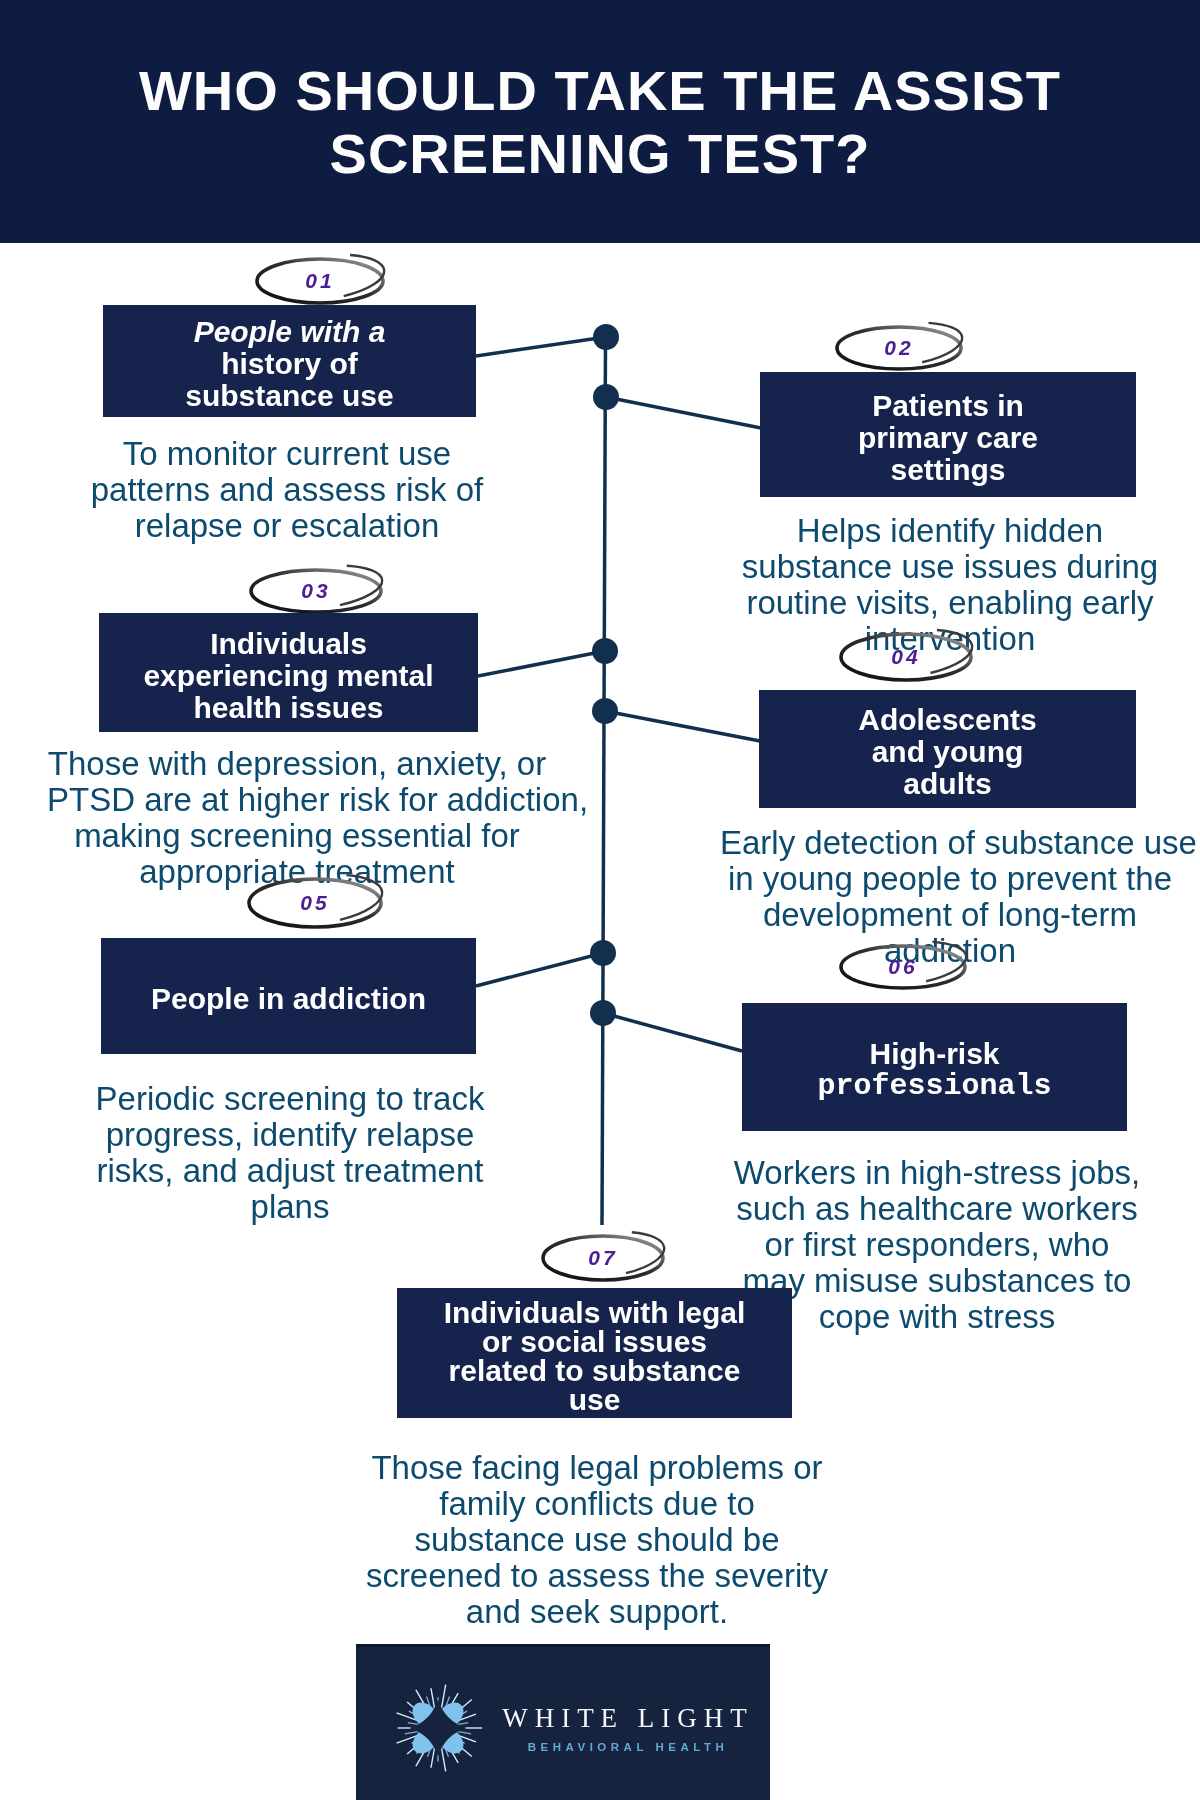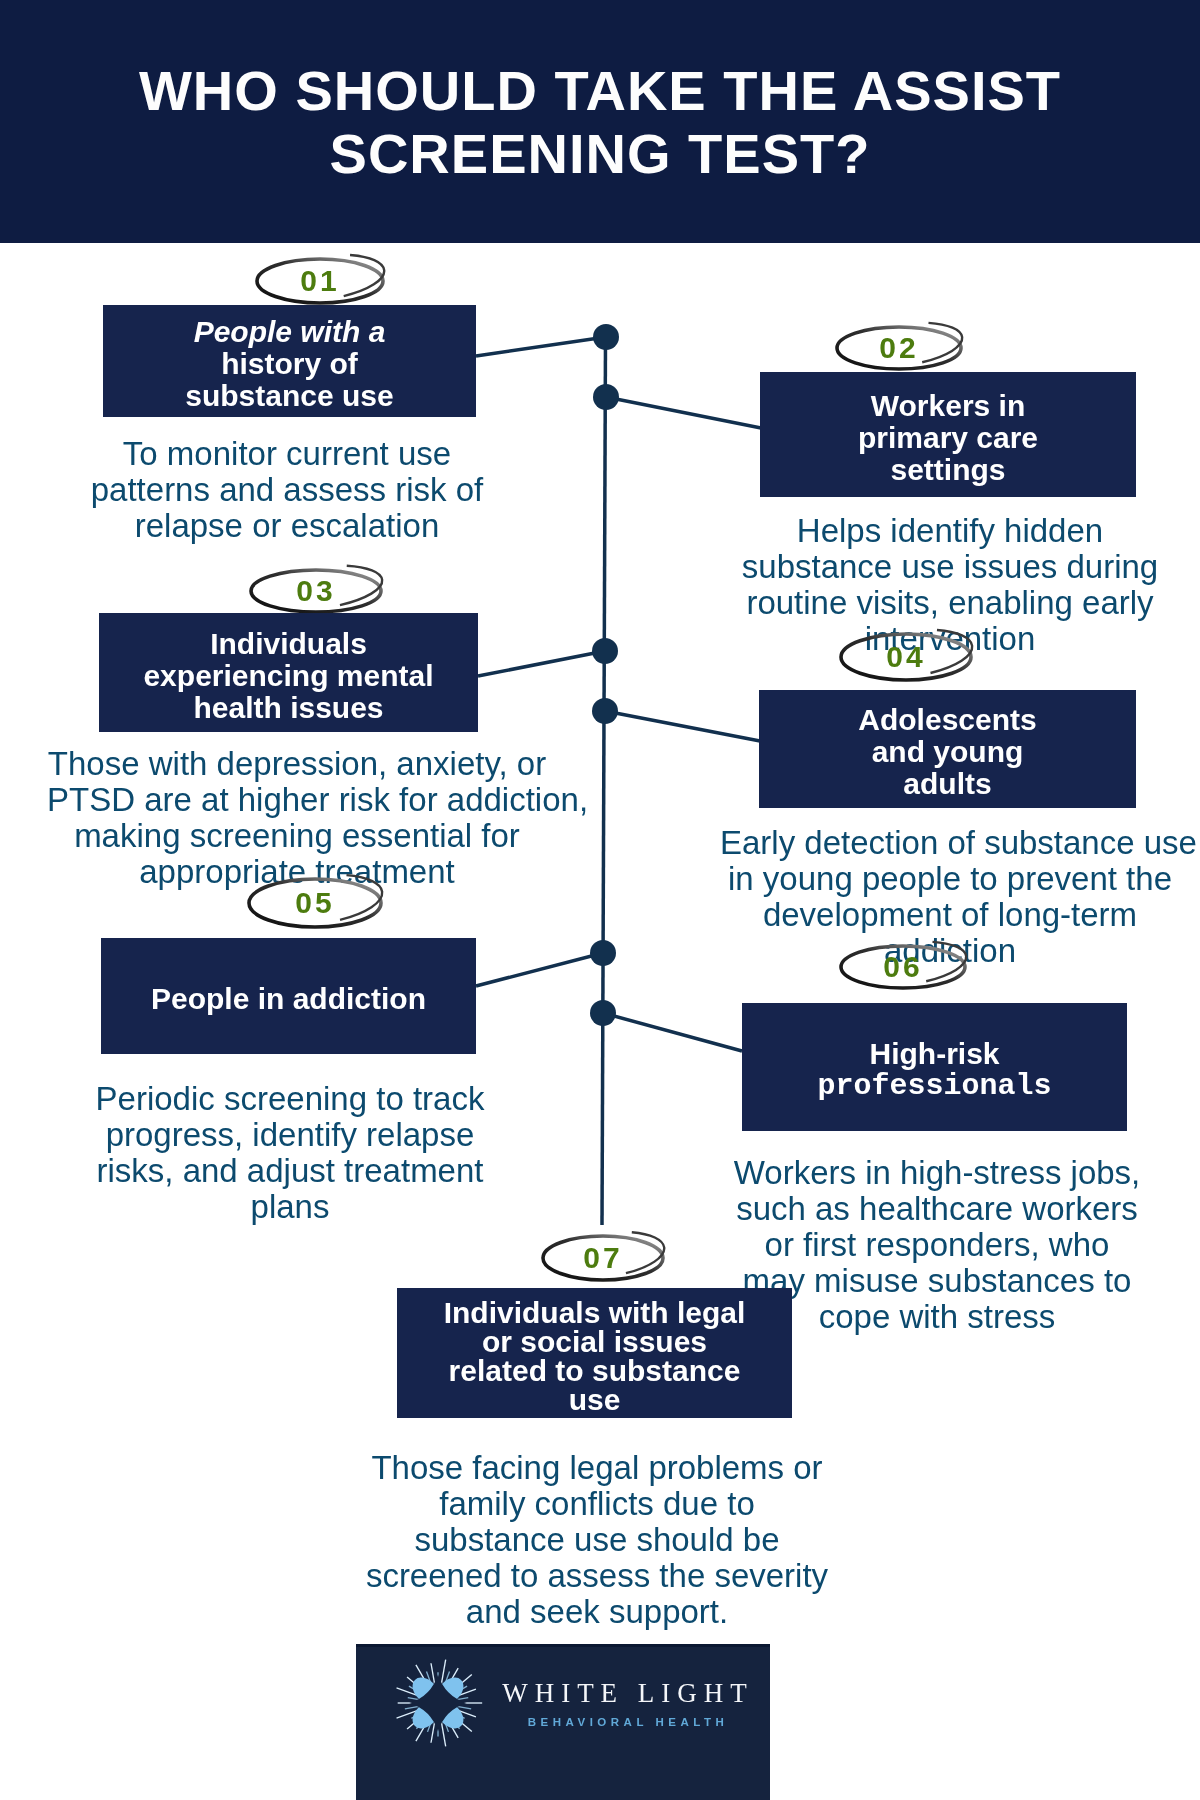--- a/index.html
+++ b/index.html
@@ -26,7 +26,7 @@
   .oval .num{
     position:absolute;left:0;top:0;width:100%;height:100%;
     display:flex;align-items:center;justify-content:center;
-    color:#4d7c0f;font-weight:bold;font-size:30px;letter-spacing:3px;
+    color:#4c1d95;font-weight:bold;font-size:21px;letter-spacing:3px;font-style:italic;
   }
   .tbox{
     position:absolute;background:#16244d;

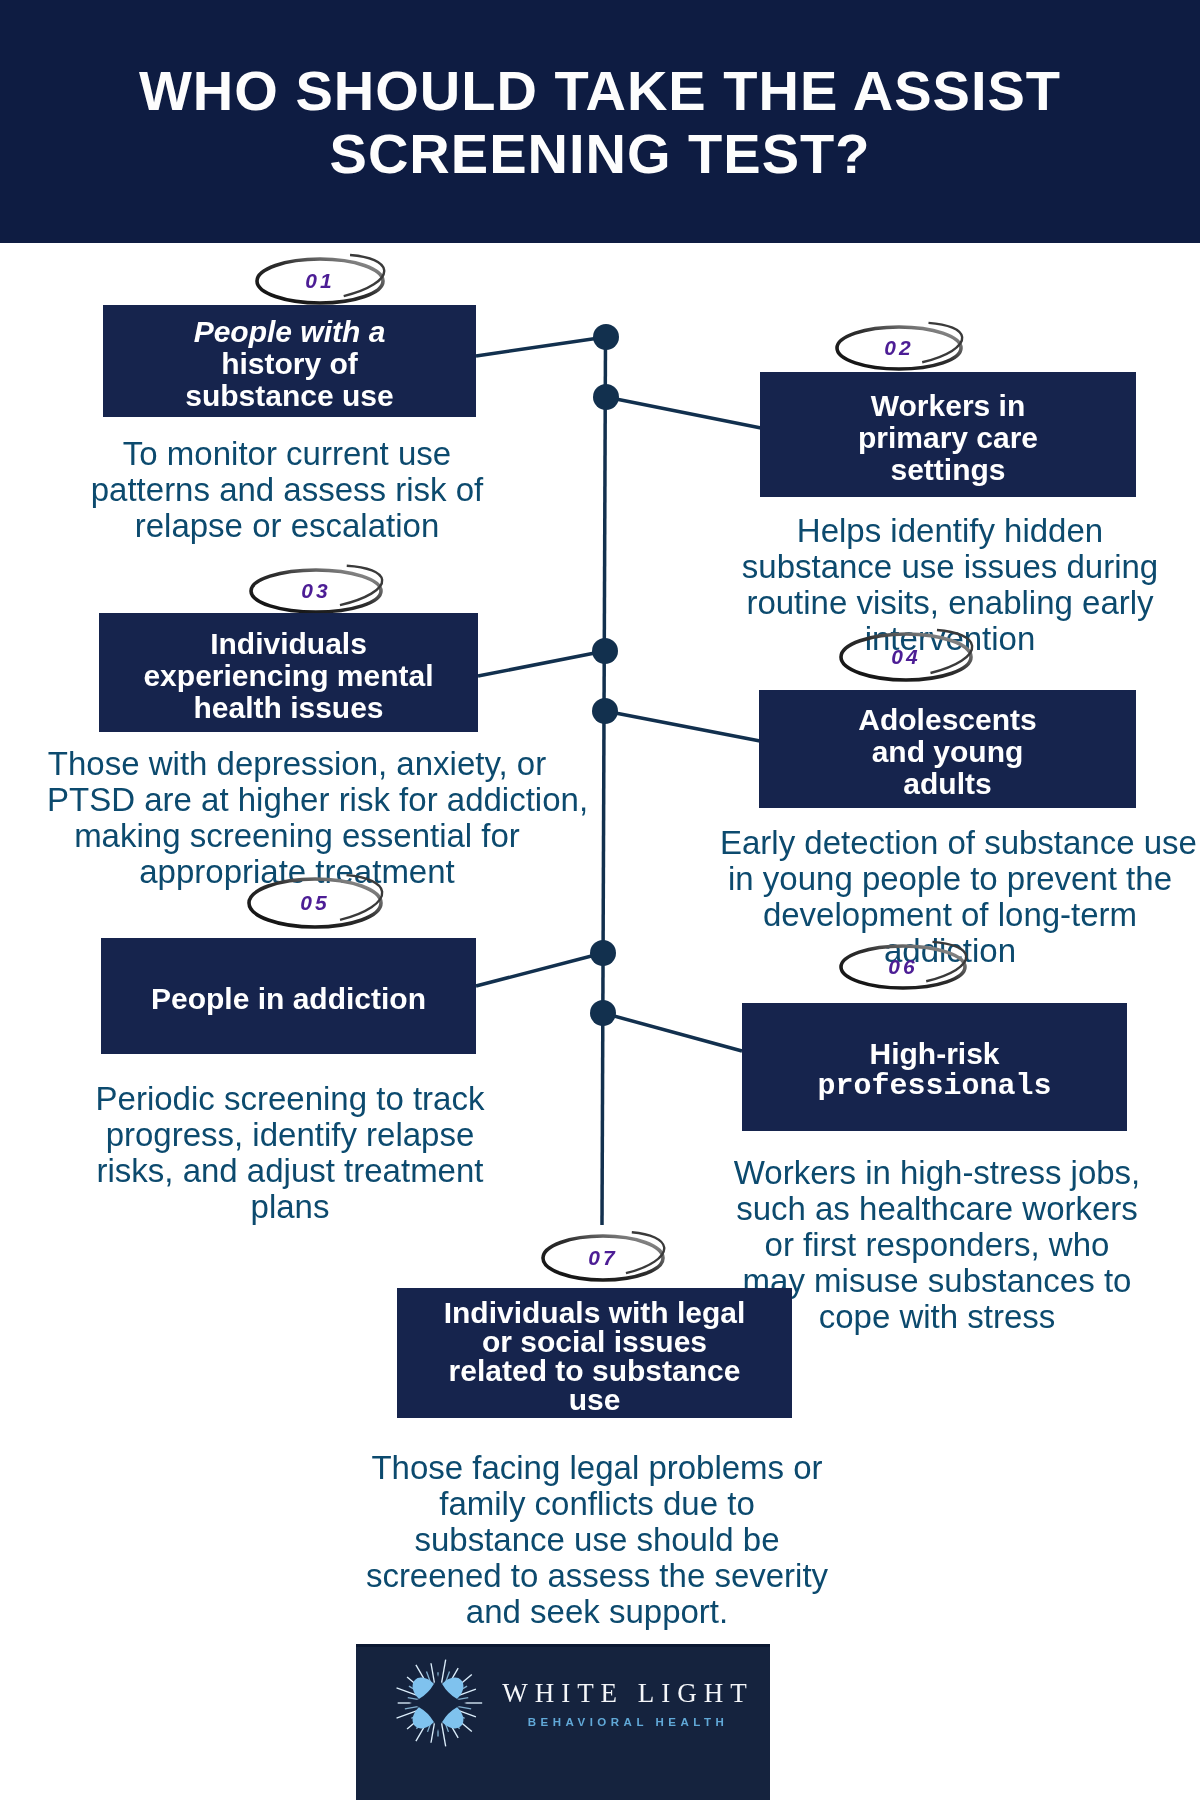--- a/index.html
+++ b/index.html
@@ -131,7 +131,7 @@
         <span class="num">02</span>
       </div>
       <div class="tbox" style="left: 760px; top: 372px; width: 376px; height: 125px;">
-        <span class="tl" style="line-height: 32px;">Workers in</span>
+        <span class="tl" style="line-height: 32px;">Patients in</span>
         <span class="tl" style="line-height: 32px;">primary care</span>
         <span class="tl" style="line-height: 32px;">settings</span>
       </div>

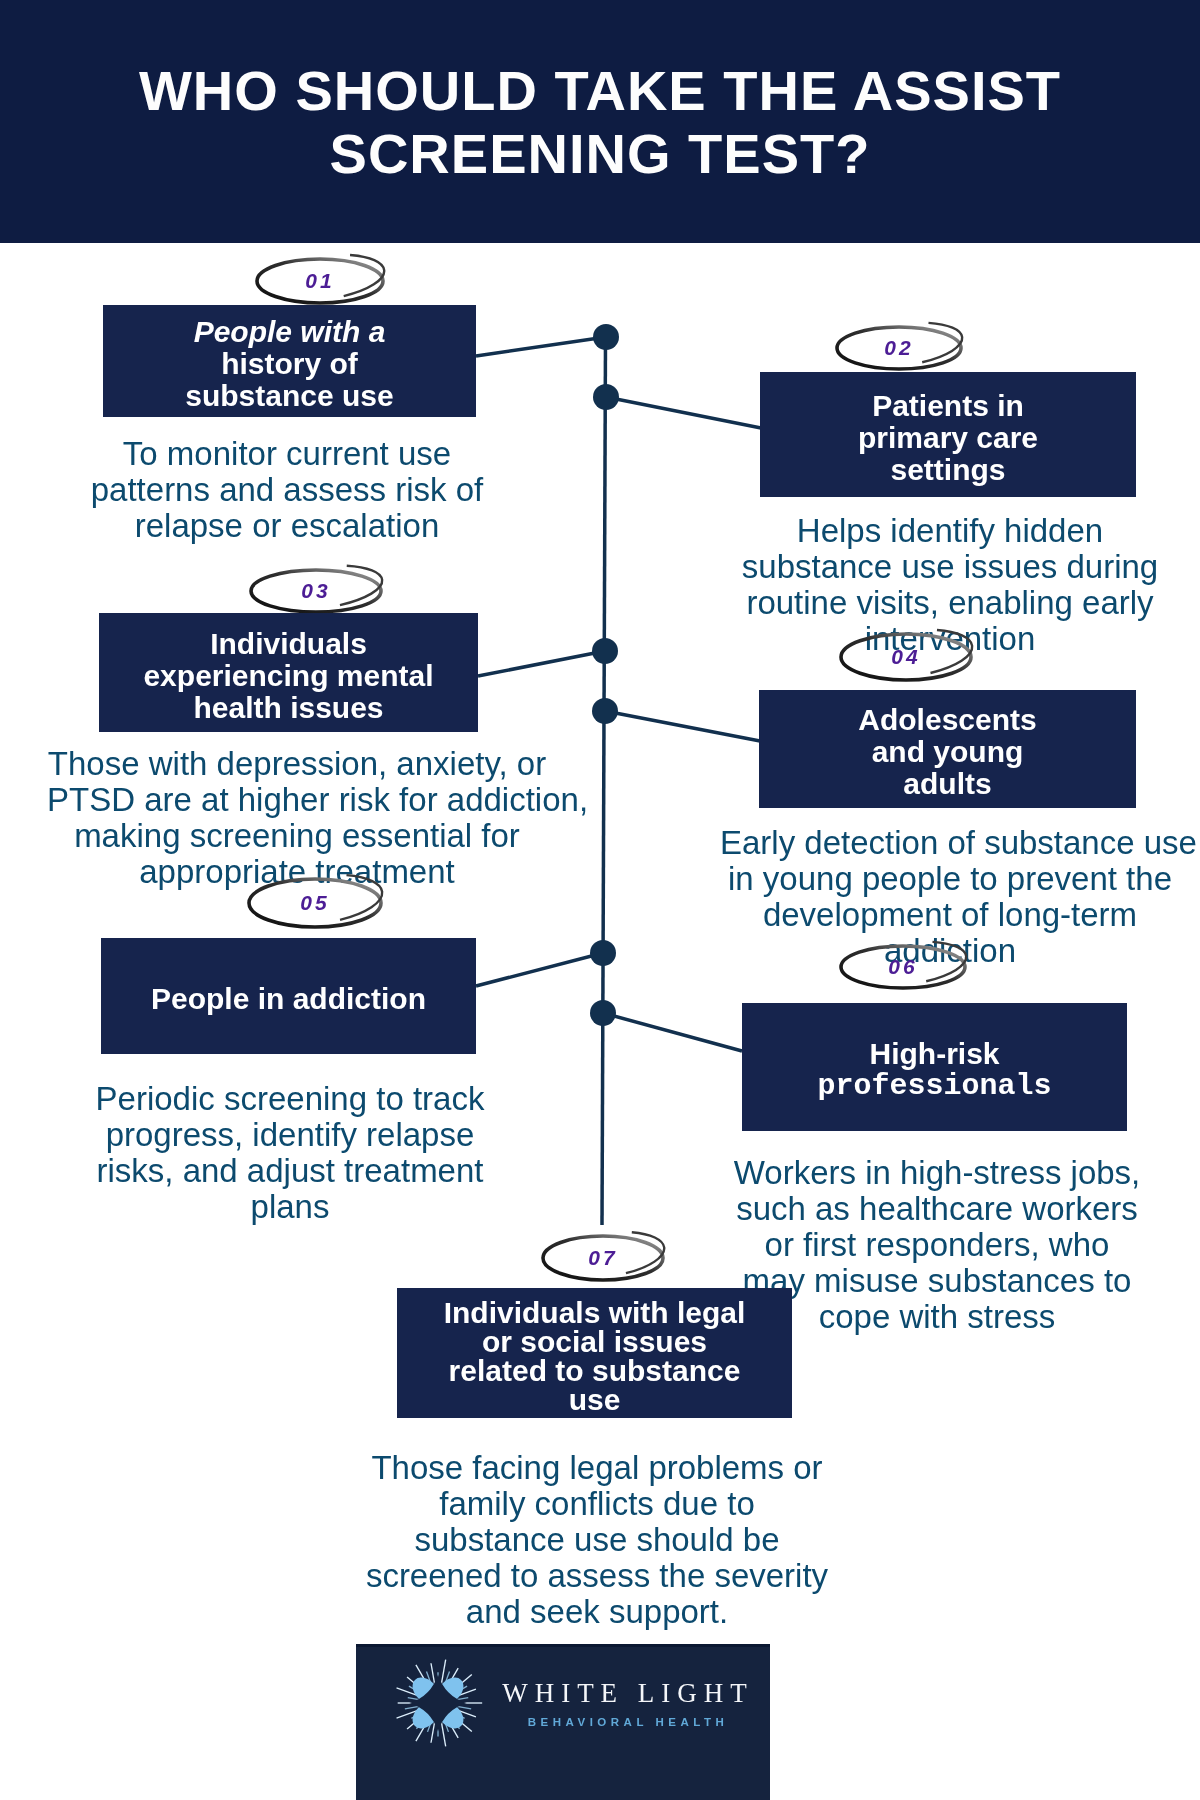--- a/index.html
+++ b/index.html
@@ -45,7 +45,7 @@
   .footer{
     position:absolute;left:356px;top:1644px;width:414px;height:156px;
     background:#15233e;border-top:3px solid #0b1832;box-sizing:border-box;
-    display:flex;flex-direction:row;align-items:flex-start;
+    display:flex;flex-direction:row;align-items:center;
     padding:8px 0 0 34px;
   }
   .footer .brand-col{

